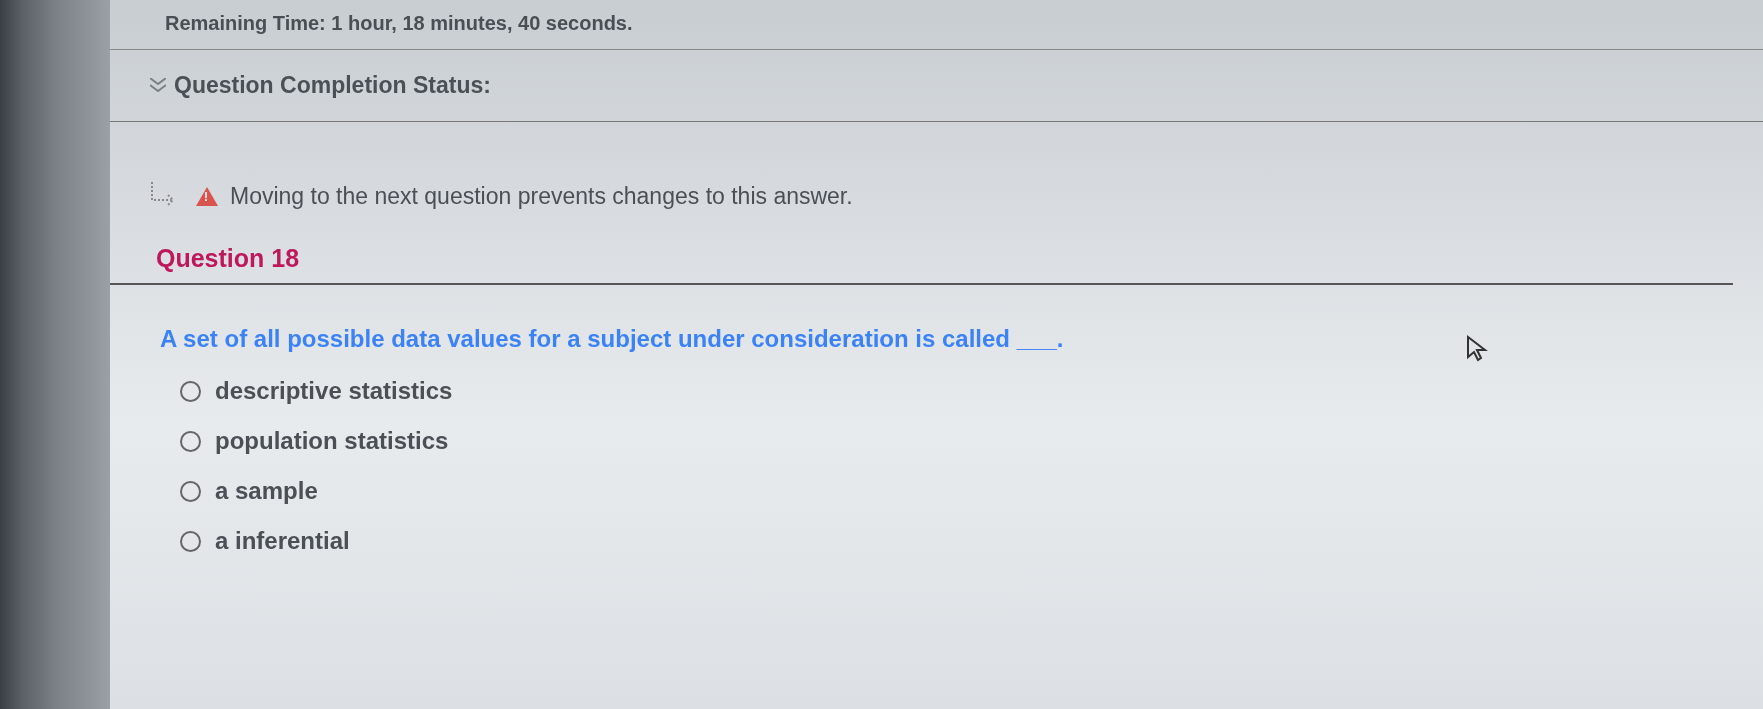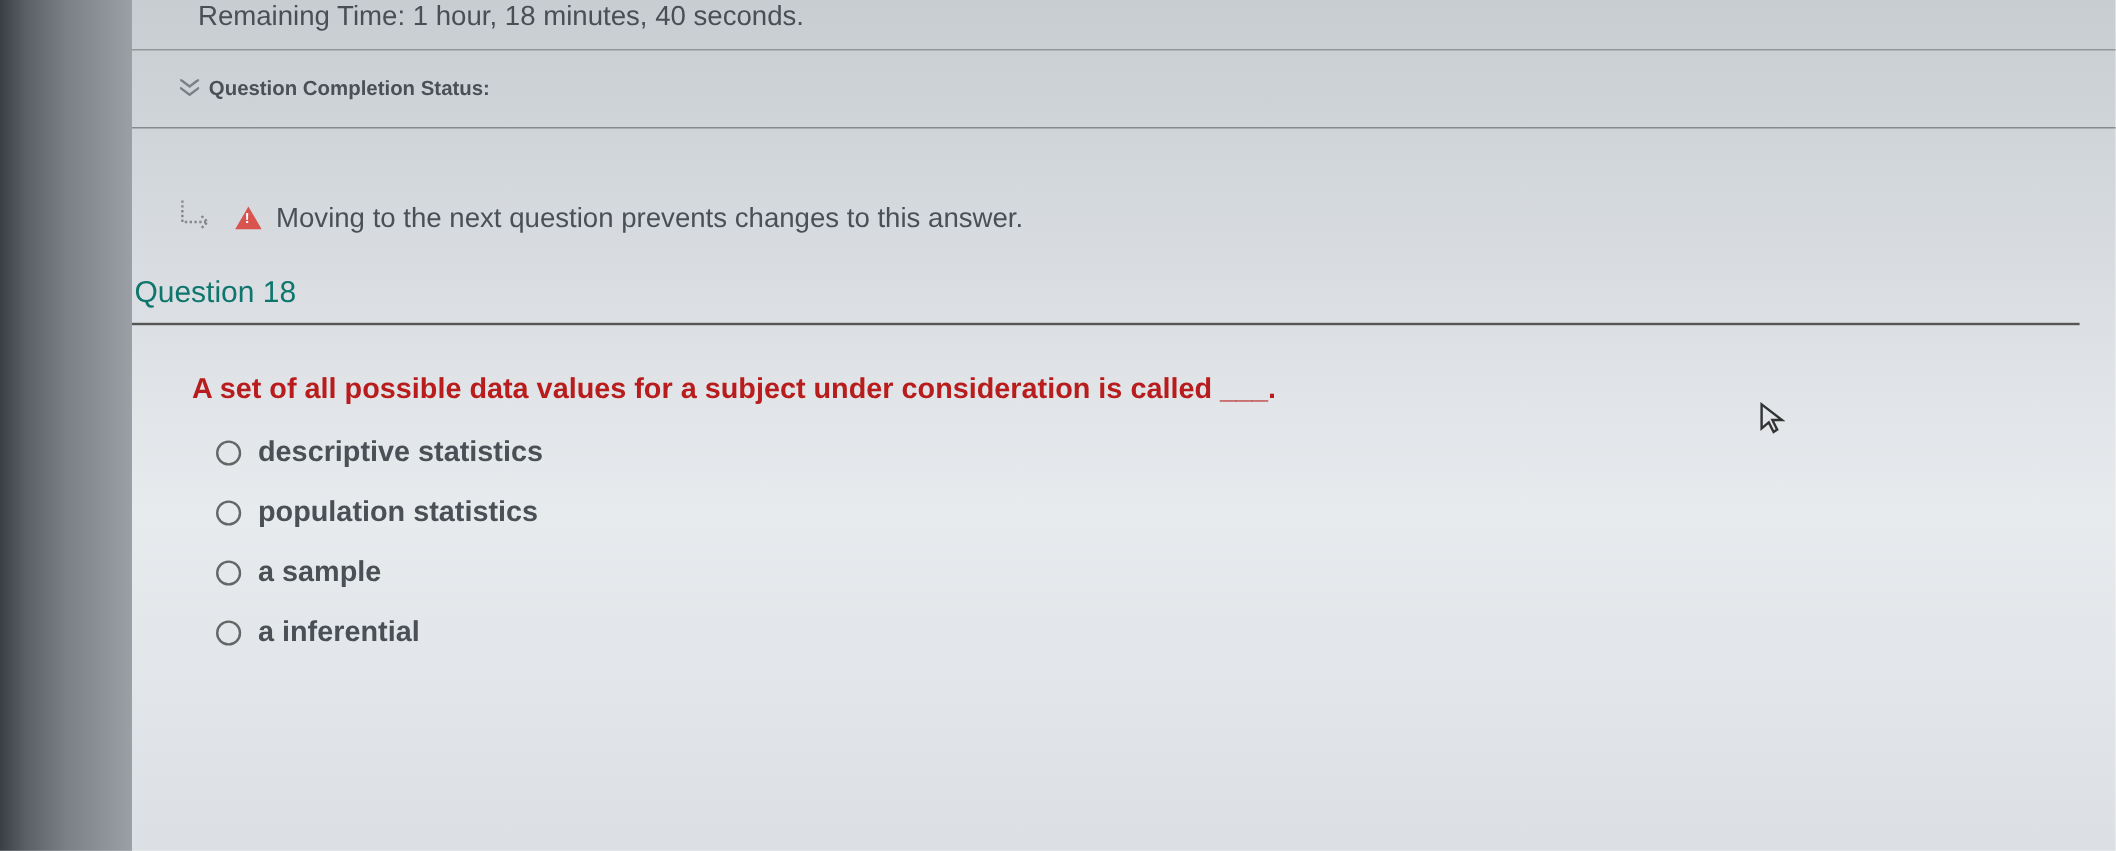--- a/index.html
+++ b/index.html
@@ -31,11 +31,11 @@
       height: 100%;
     }
     .timer-bar {
-      padding: 0 55px 14px 55px;
+      padding: 12px 55px 14px 55px;
       border-bottom: 1px solid #888;
       color: #4a4f55;
-      font-weight: normal;
-      font-size: 23px;
+      font-weight: bold;
+      font-size: 20px;
     }
     .status-bar {
       padding: 22px 40px 22px 40px;

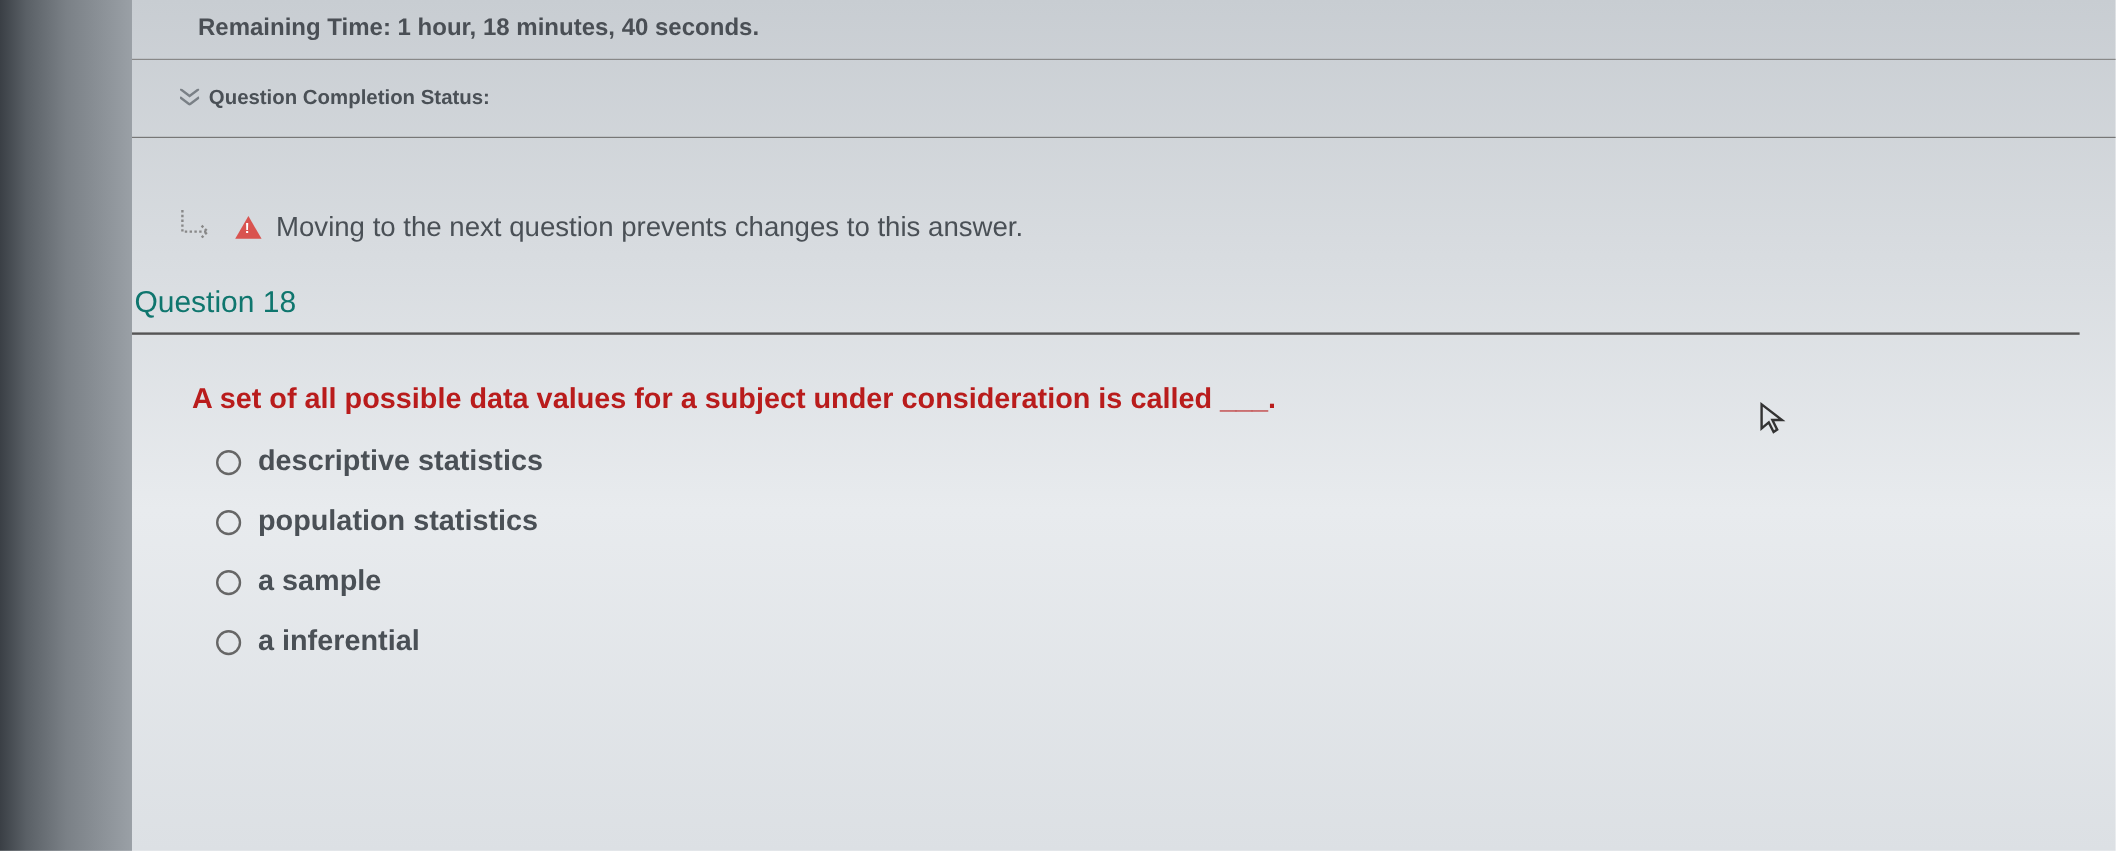--- a/index.html
+++ b/index.html
@@ -53,7 +53,7 @@
     .status-text {
       color: #4a5056;
       font-weight: bold;
-      font-size: 17px;
+      font-size: 23px;
     }
     .gap-area {
       height: 40px;

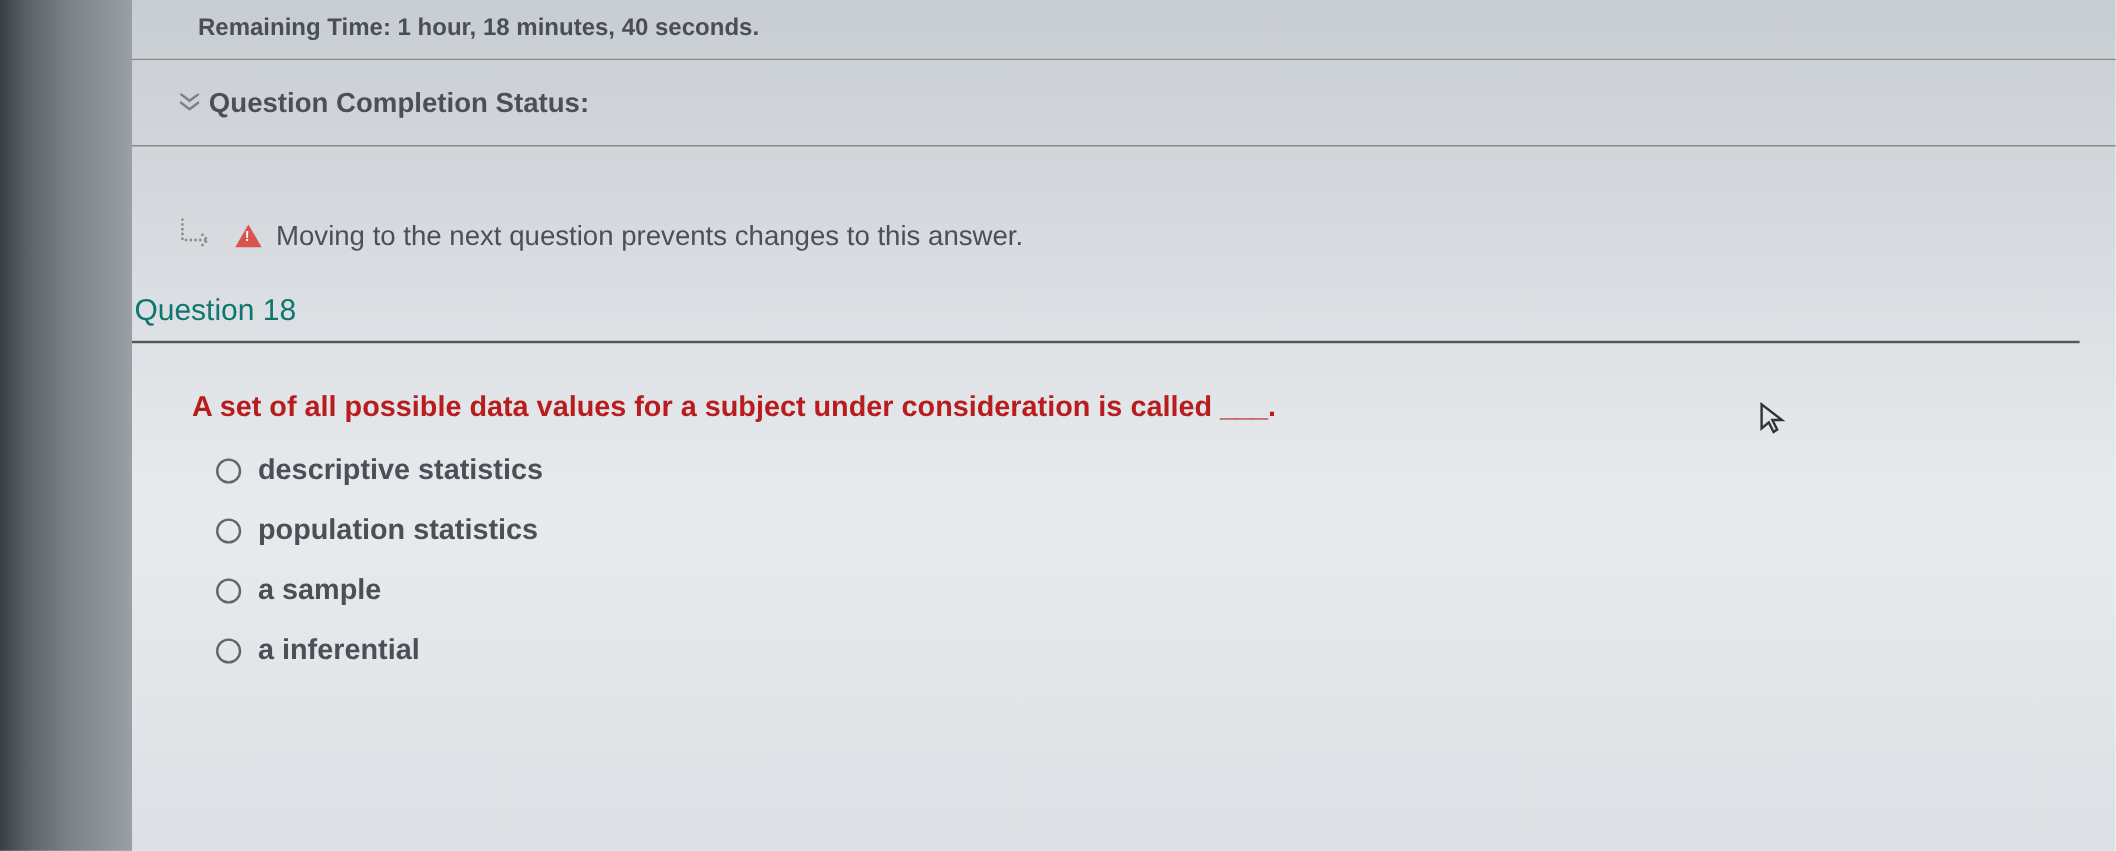--- a/index.html
+++ b/index.html
@@ -101,10 +101,11 @@
       margin-right: 30px;
     }
     .question-header-text {
-      color: #0f766e;
-      font-weight: normal;
+      color: #be185d;
+      font-weight: bold;
       font-size: 25px;
       padding-left: 2px;
+      margin-left: 44px;
     }
     .question-body {
       padding: 40px 50px 20px 50px;

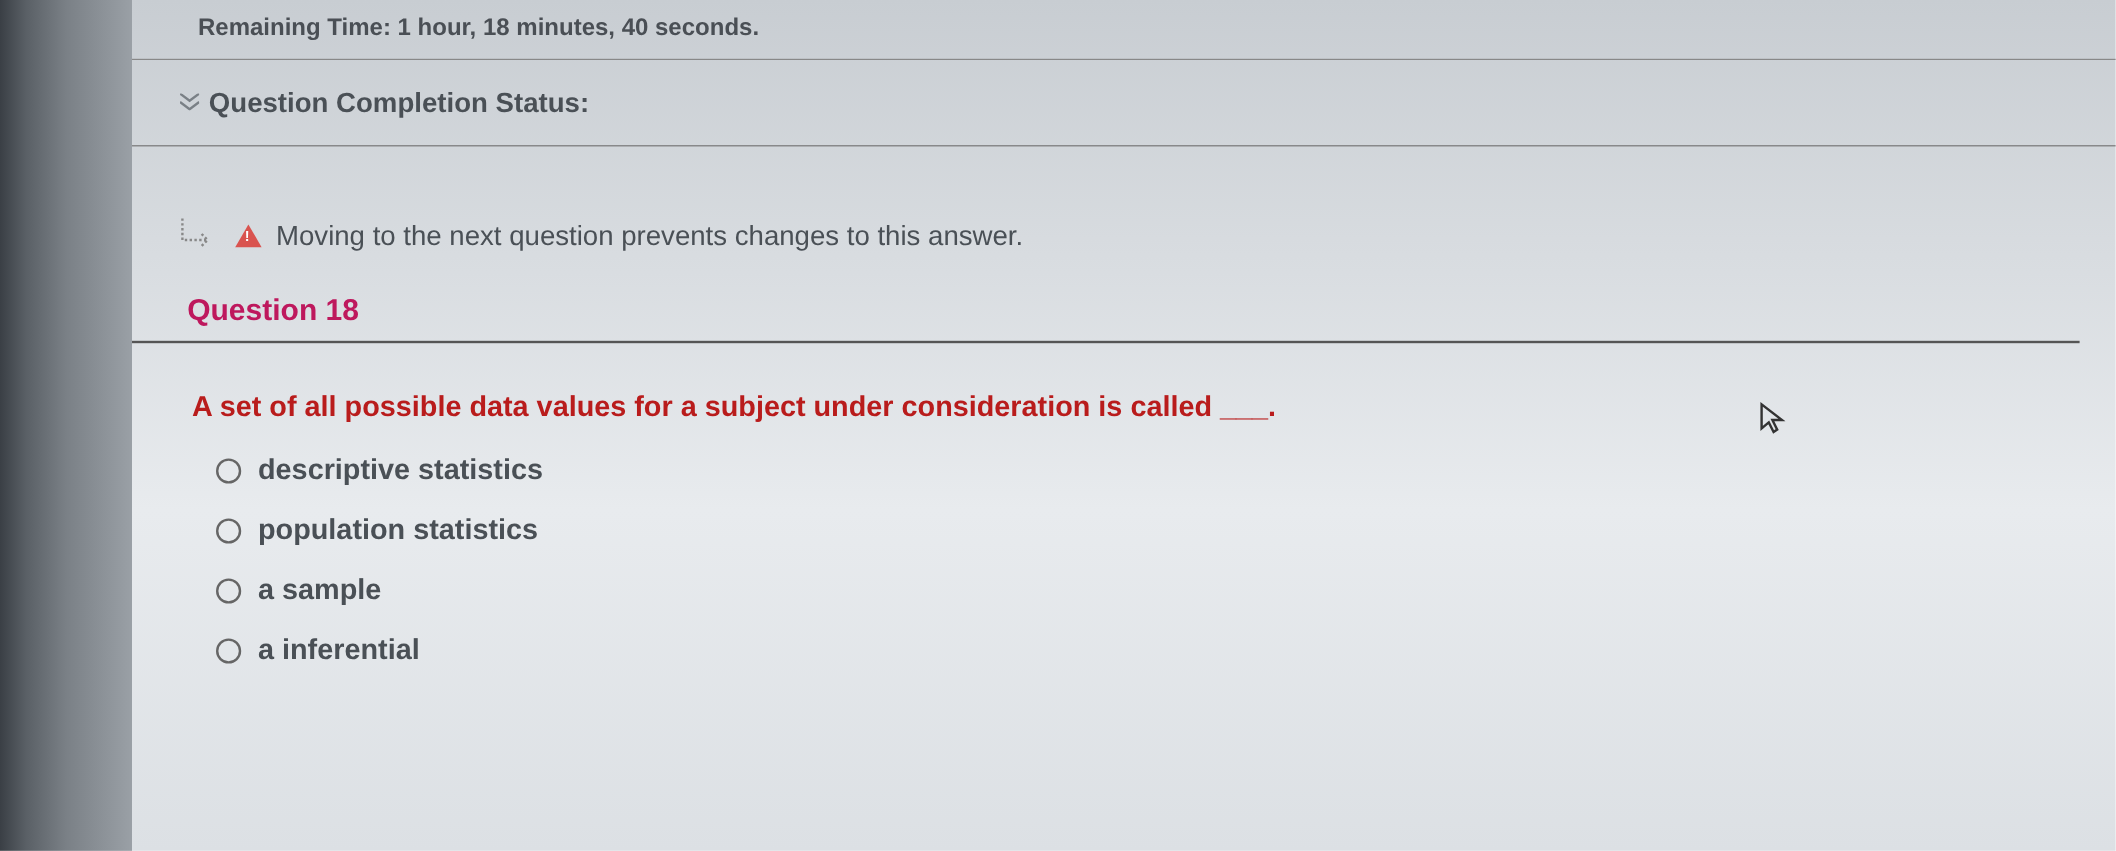--- a/index.html
+++ b/index.html
@@ -111,7 +111,7 @@
       padding: 40px 50px 20px 50px;
     }
     .prompt-text {
-      color: #b91c1c;
+      color: #3b82f6;
       font-size: 24px;
       font-weight: bold;
       margin-bottom: 24px;

